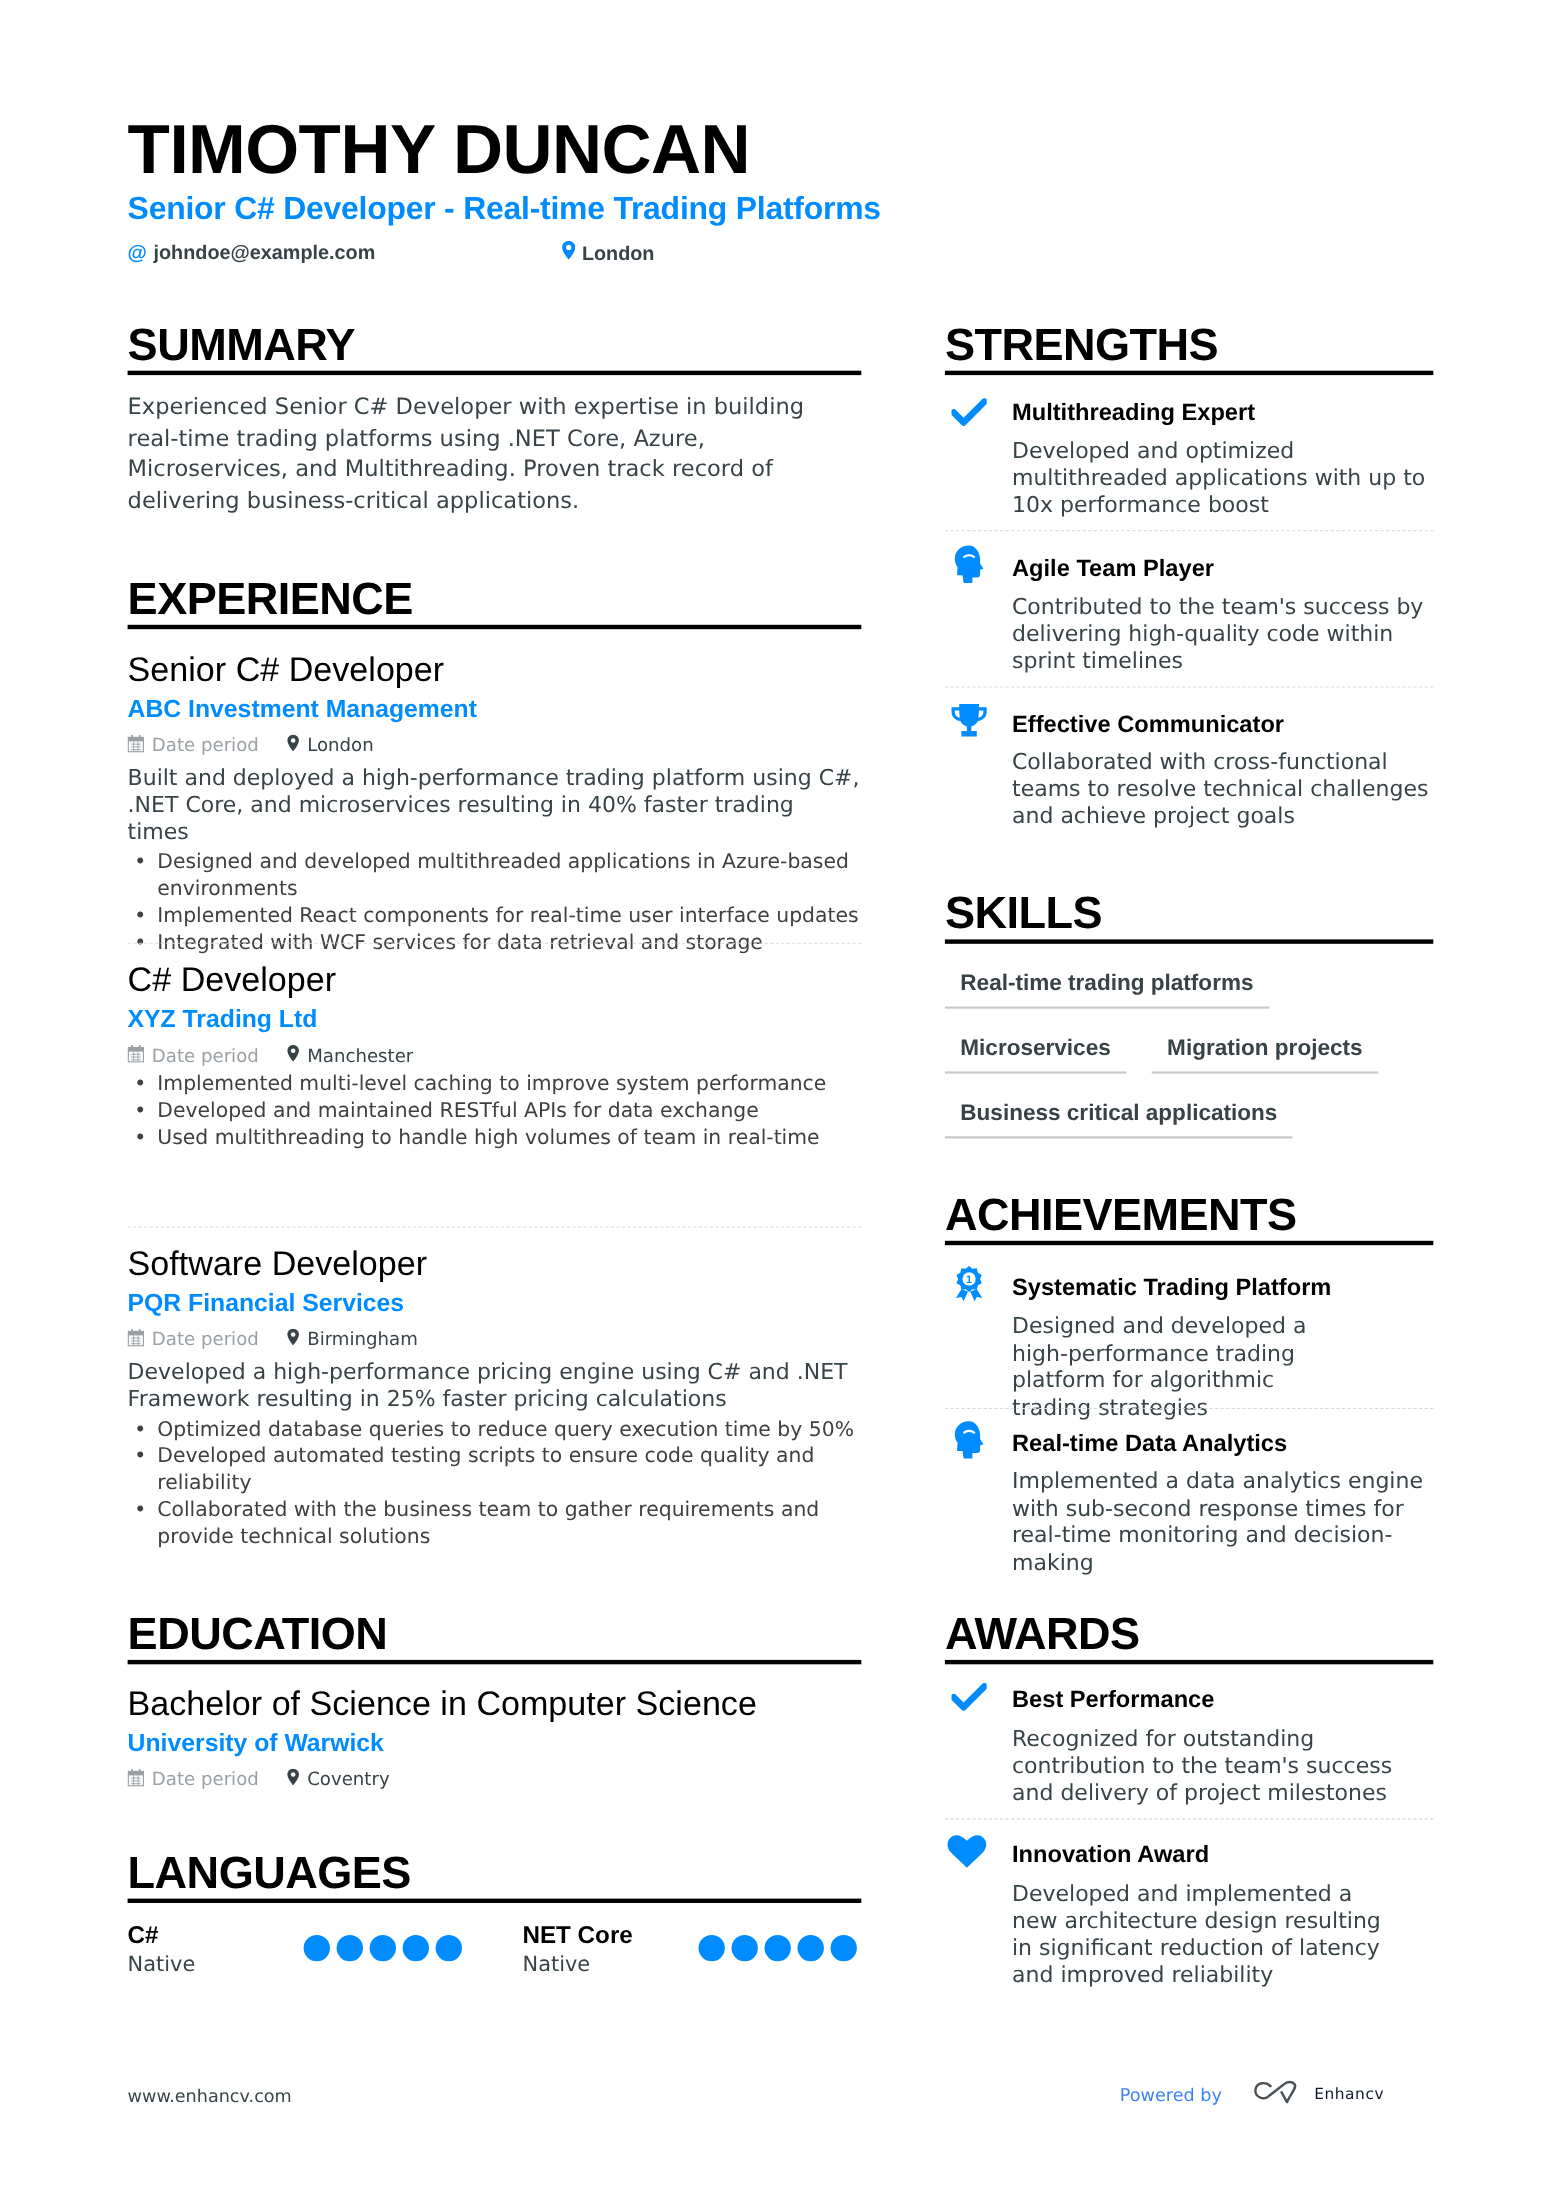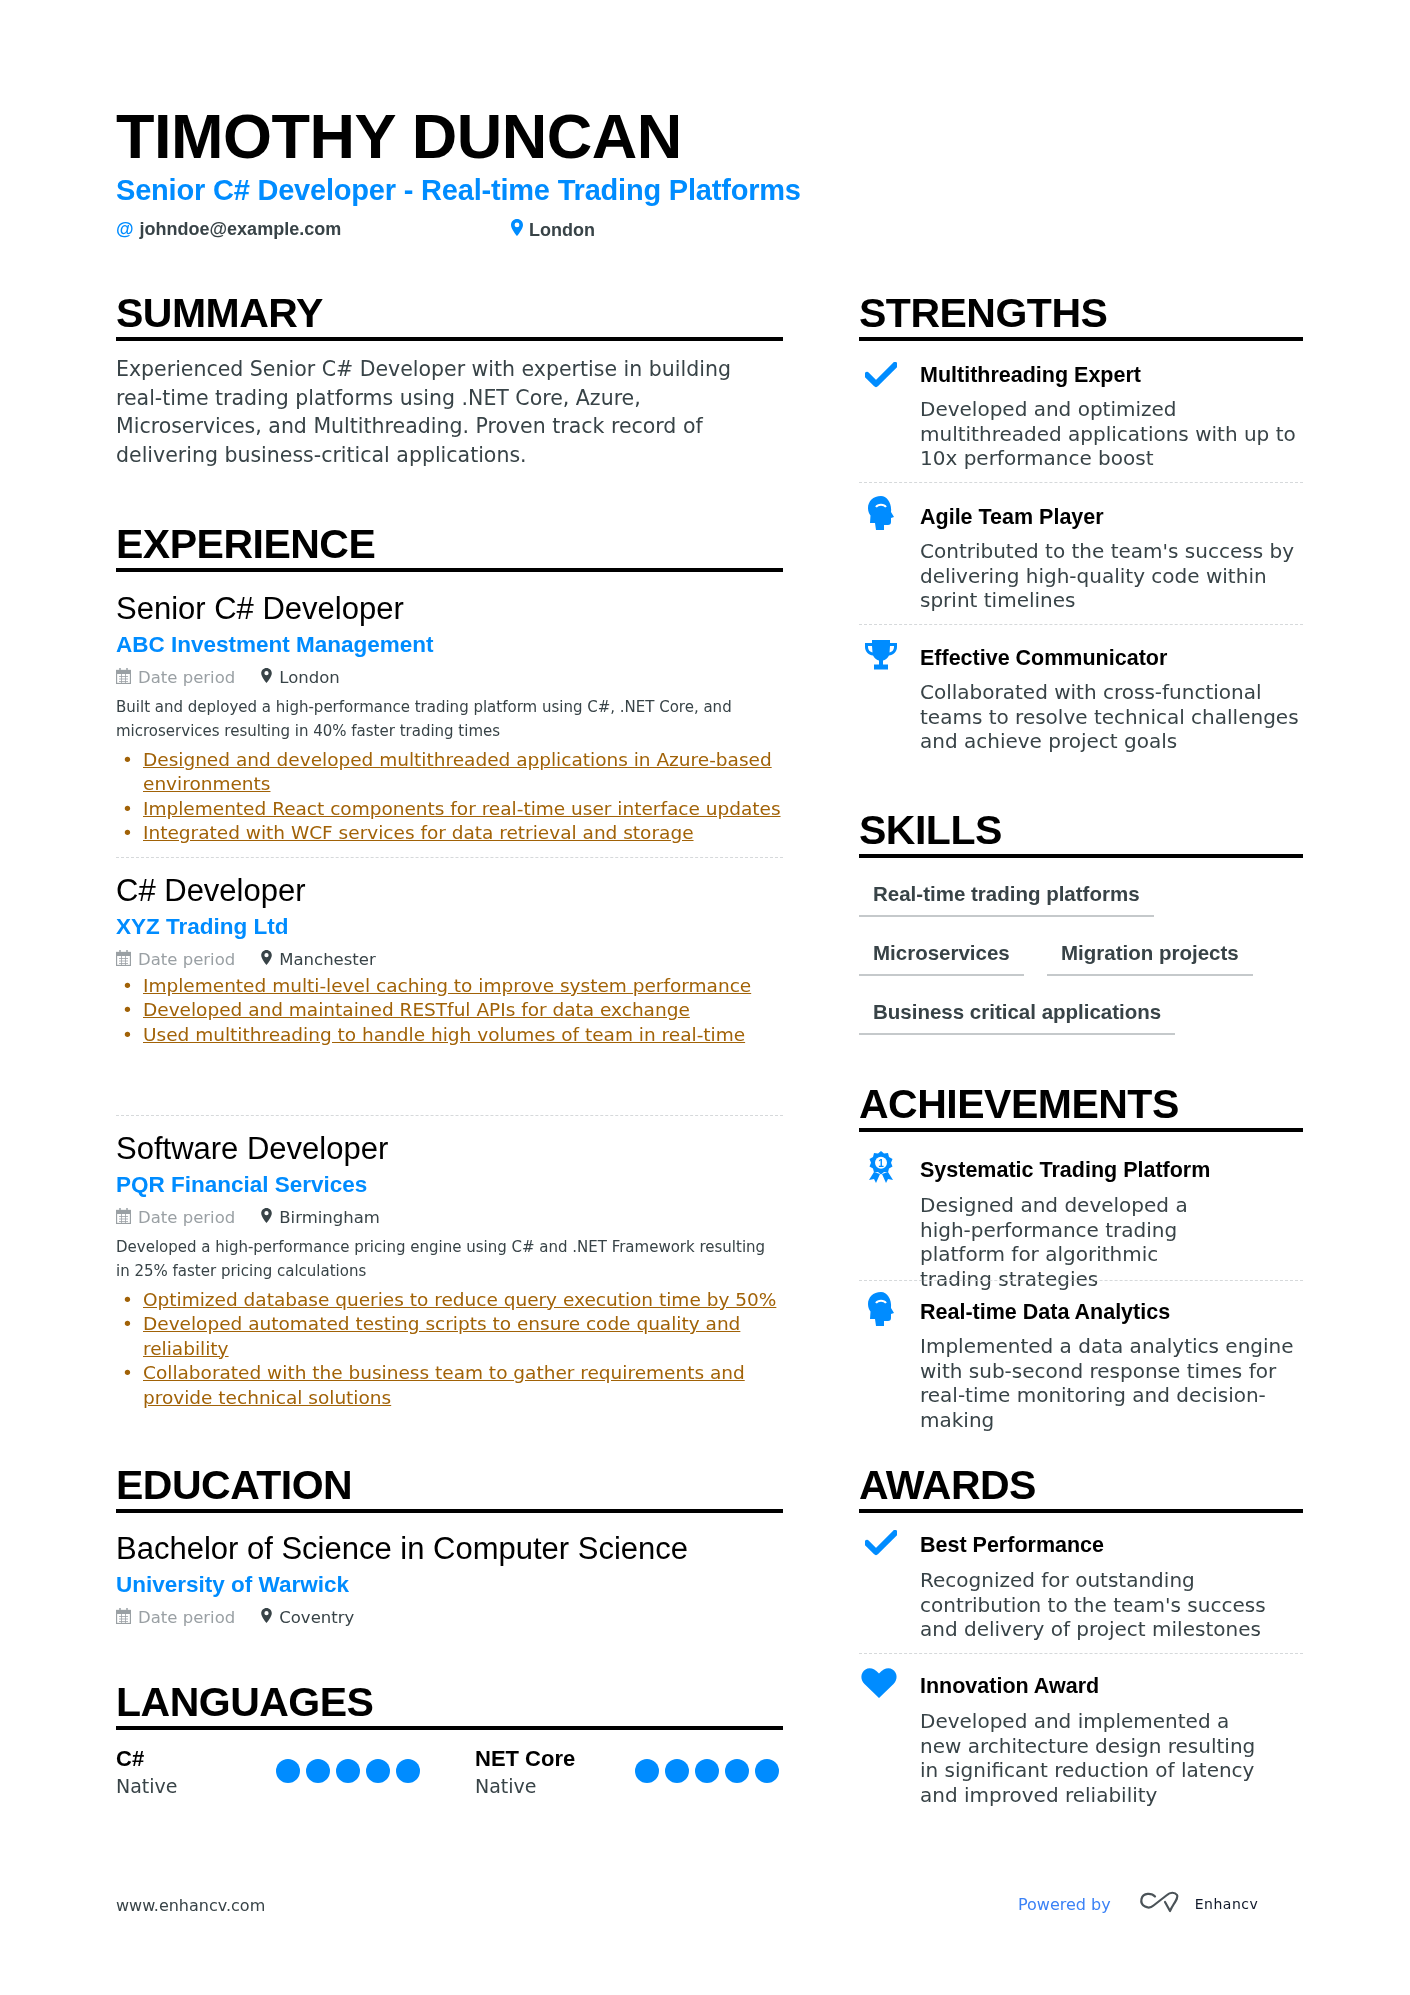--- a/index.html
+++ b/index.html
@@ -21,7 +21,7 @@
   .rcol-x { left: 859px; width: 444px; }
 
   .body-text { font-size: 20.5px; line-height: 28.5px; color: #384347; }
-  .small-text { font-size: 15px; line-height: 24.5px; color: #384347; }
+  .small-text { font-size: 20px; line-height: 24.5px; color: #384347; }
 
   
   .role { font-family: "Liberation Sans", sans-serif; font-size: 31px; color: #000; line-height: 1; white-space: nowrap; }

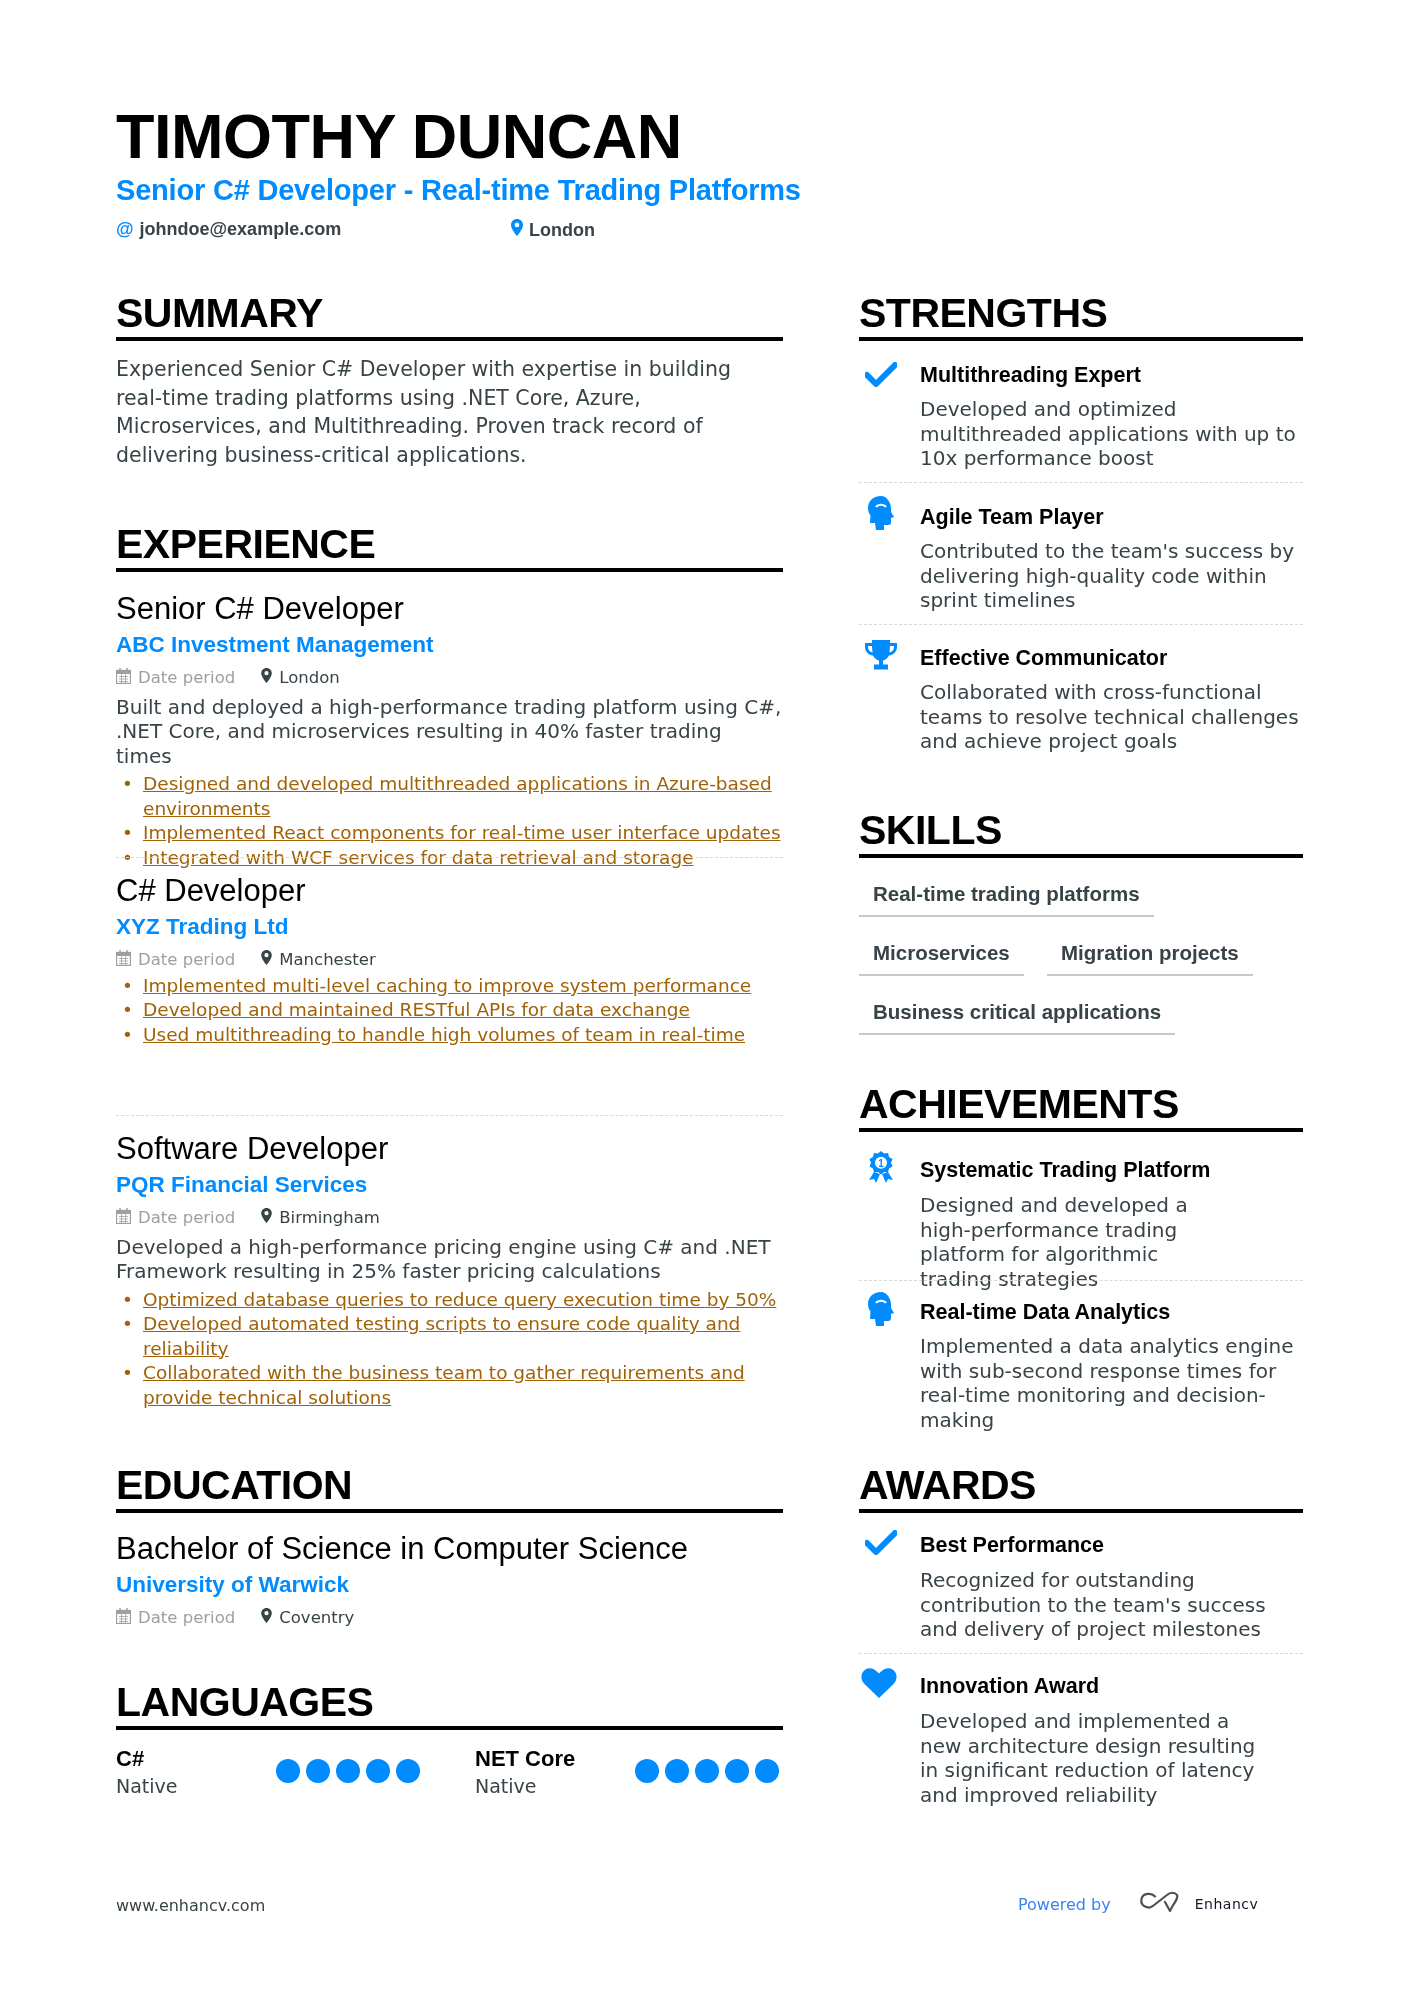--- a/index.html
+++ b/index.html
@@ -30,7 +30,7 @@
   .meta .date { color: #9aa0a4; margin-left: 7px; margin-right: 26px; }
   .meta .loc { margin-left: 7px; }
   .bullets { list-style: none; }
-  .bullets li { position: relative; padding-left: 27px; font-size: 18.5px; line-height: 24.5px; color: #a16207; text-decoration: underline; }
+  .bullets li { position: relative; padding-left: 27px; font-size: 18.5px; line-height: 24.5px; color: #404040; }
   .bullets li::before { content: "•"; position: absolute; left: 6px; top: 0; }
   .dash { border-top: 1.5px dashed #d6d9db; }
 

